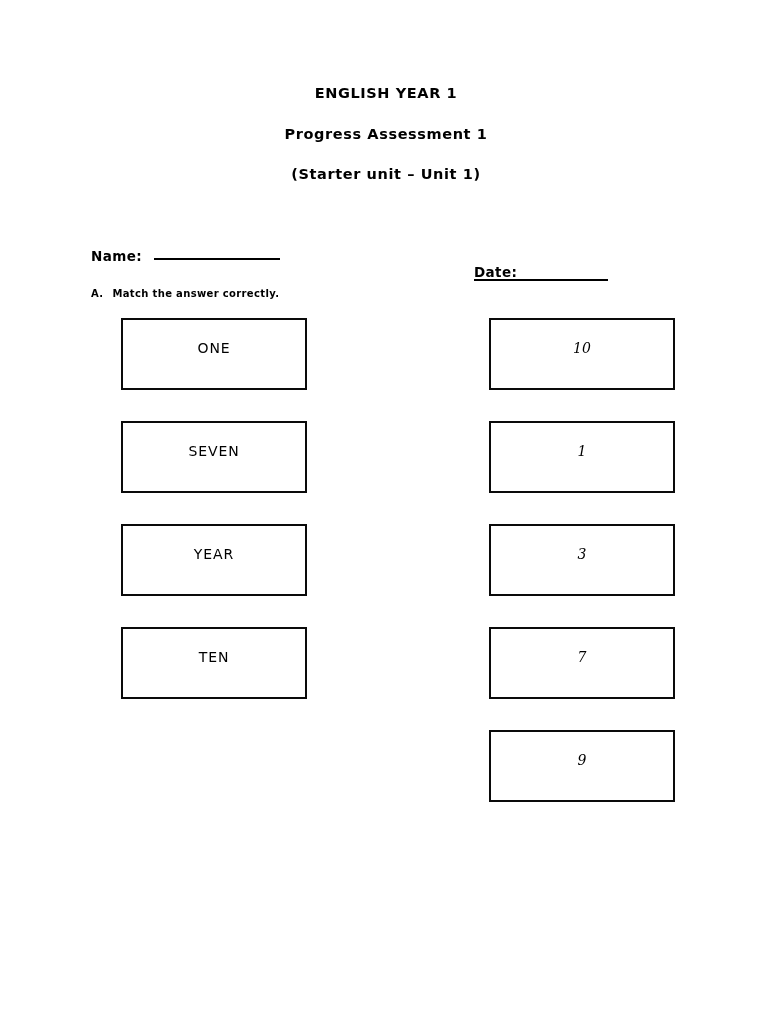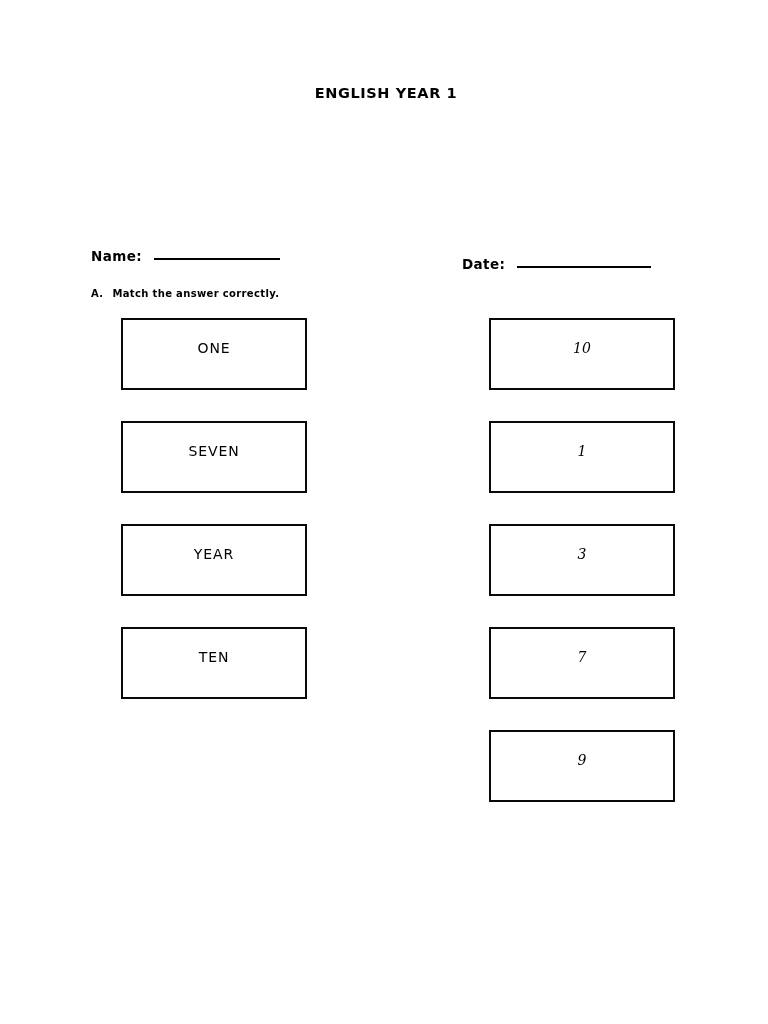--- a/index.html
+++ b/index.html
@@ -146,6 +146,7 @@
 
   <div class="heading-block">
     <div class="heading-line title-1">ENGLISH YEAR 1</div>
+    <div class="heading-line title-2">Progress Assessment 1</div>
   </div>
 
   <div class="meta-row">

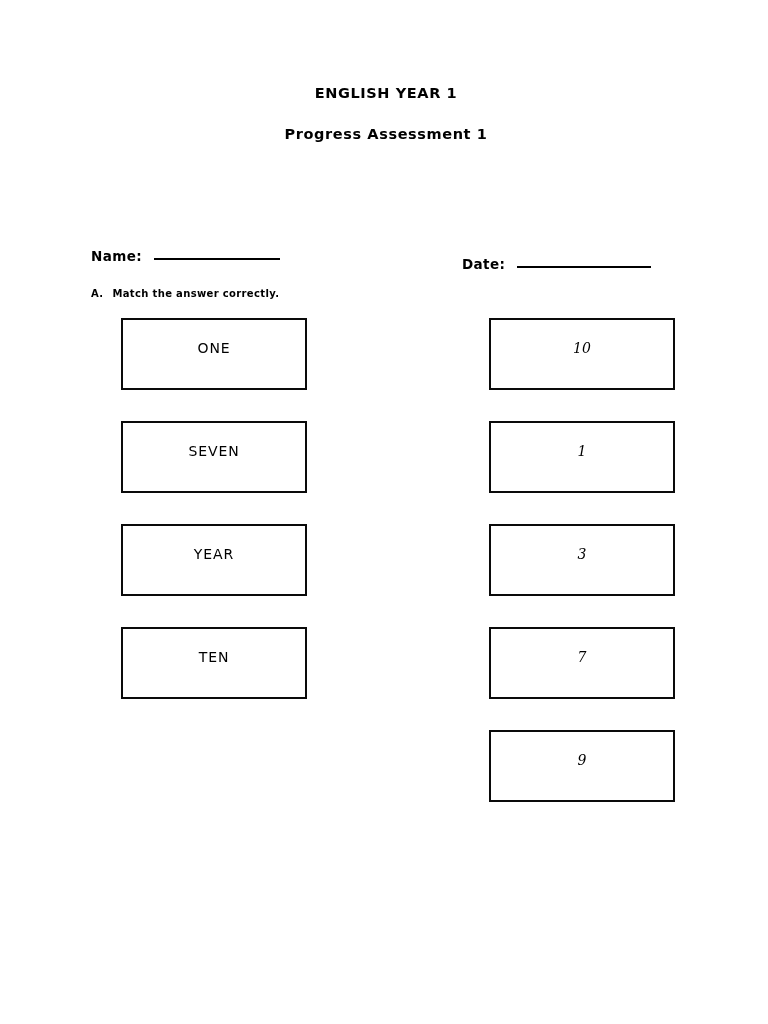--- a/index.html
+++ b/index.html
@@ -147,6 +147,7 @@
   <div class="heading-block">
     <div class="heading-line title-1">ENGLISH YEAR 1</div>
     <div class="heading-line title-2">Progress Assessment 1</div>
+    <div class="heading-line title-3">(Starter unit – Unit 1)</div>
   </div>
 
   <div class="meta-row">

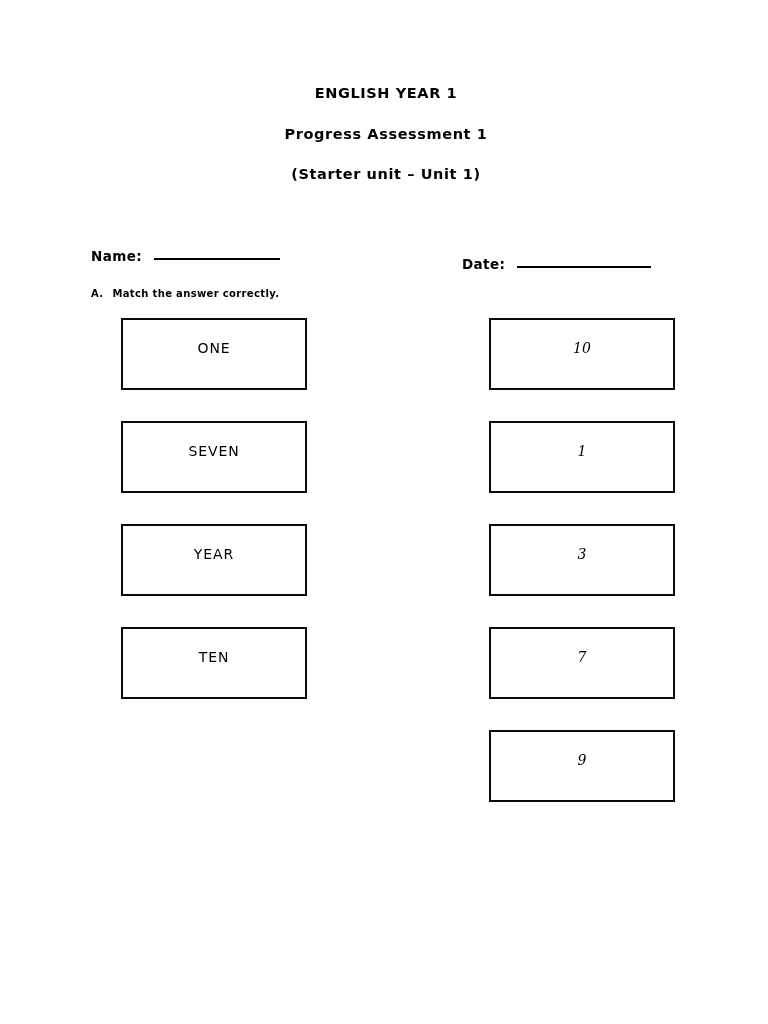--- a/index.html
+++ b/index.html
@@ -63,7 +63,7 @@
     white-space: nowrap;
   }
   .meta-field.name-field { left: 91px; top: 0; }
-  .meta-field.date-field { left: 462px; top: 8px; }
+  .meta-field.date-field { left: 462px; top: 16px; flex-direction: column; }
   .meta-label { color: #000; }
   .meta-rule {
     display: inline-block;

